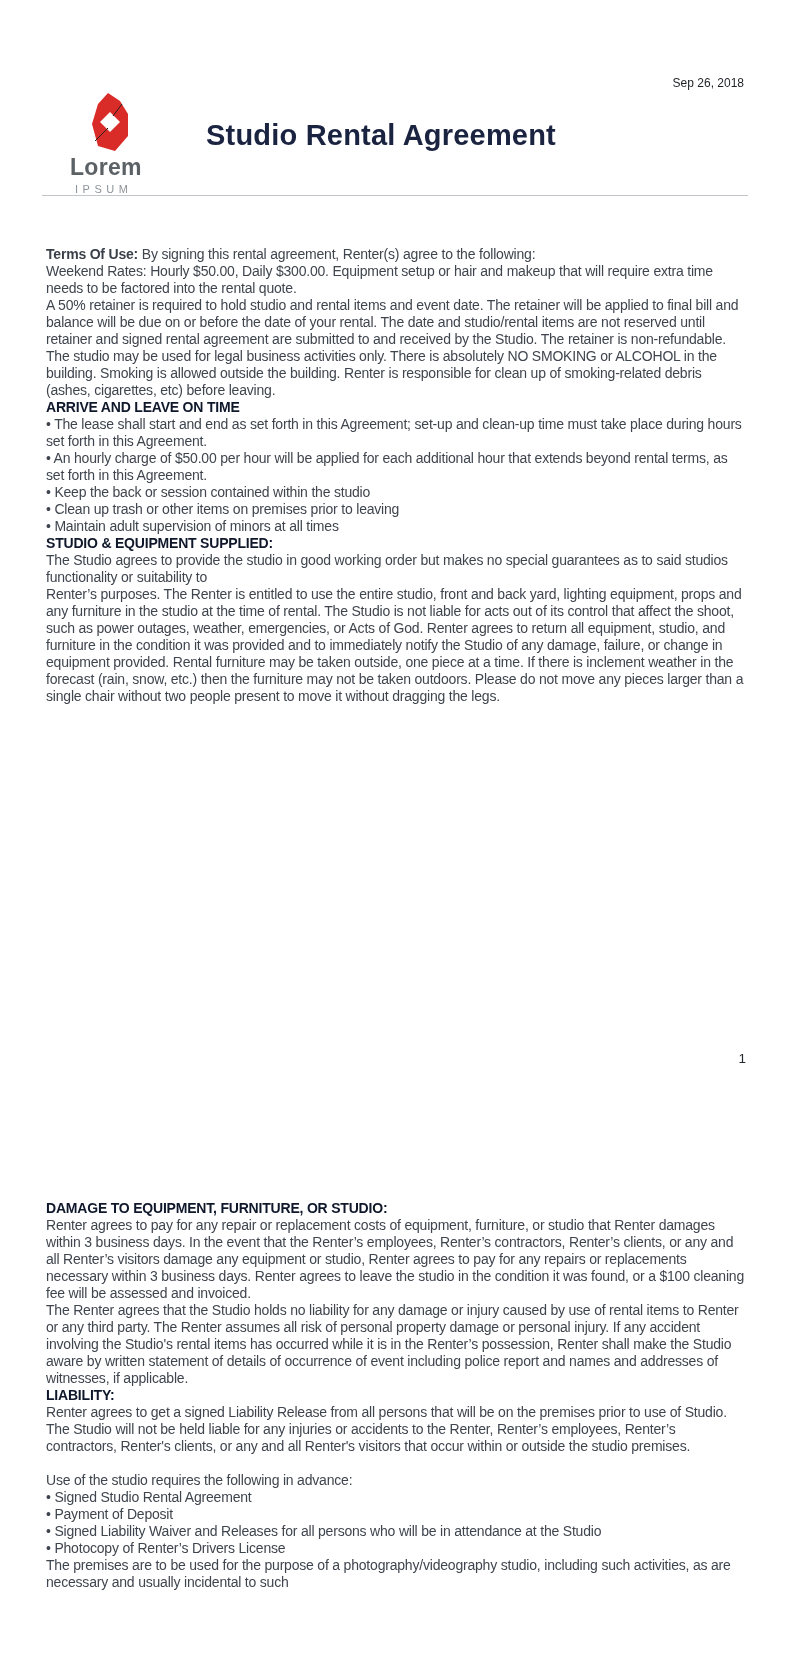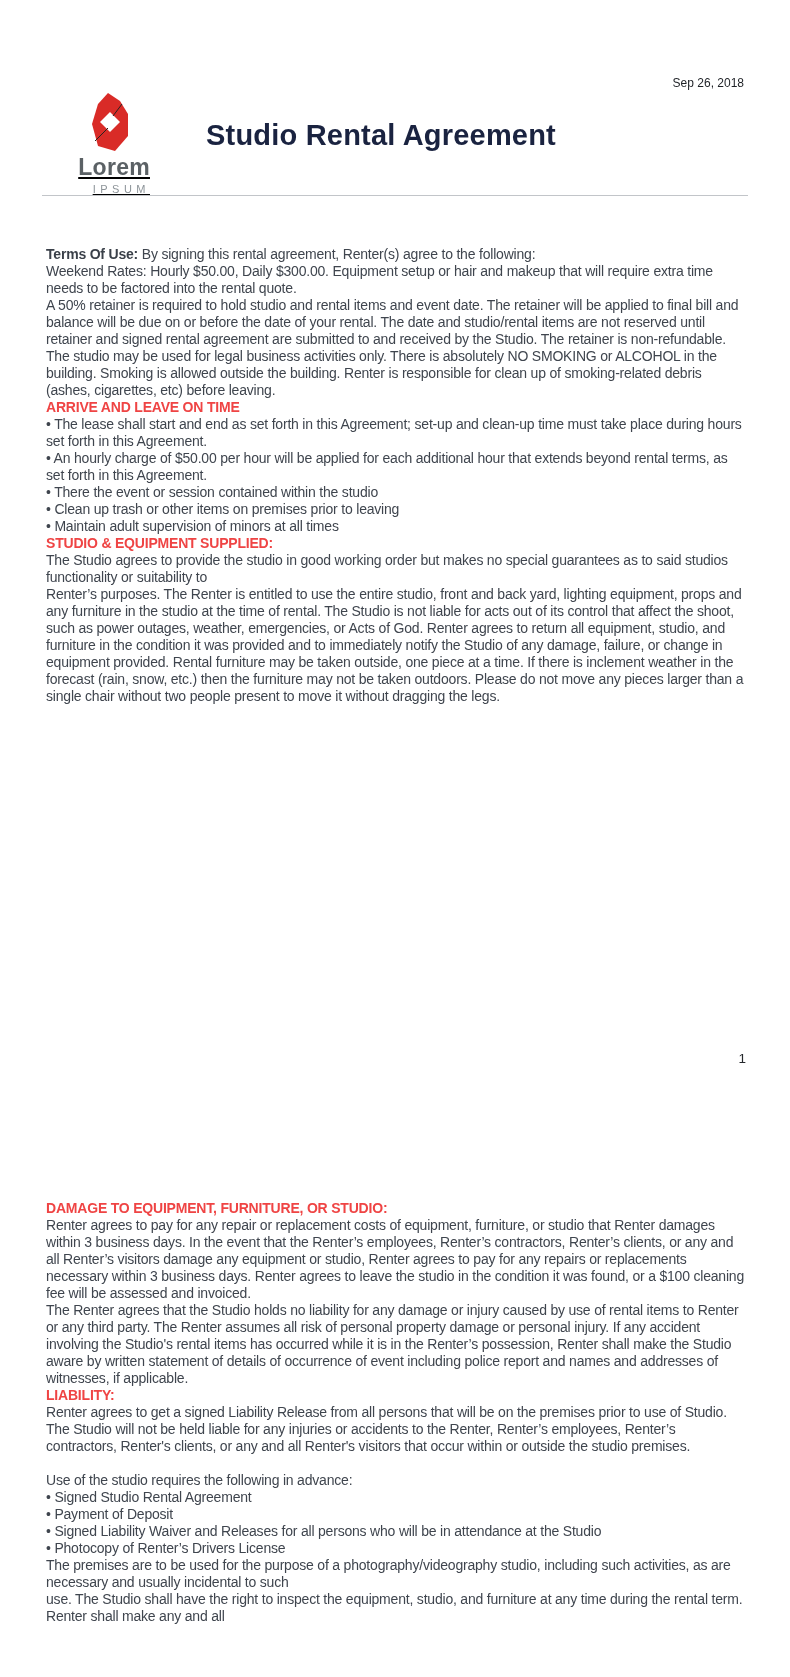--- a/index.html
+++ b/index.html
@@ -11,7 +11,7 @@
     position:absolute;top:76px;right:46px;
     font-size:12px;color:#1e2126;
   }
-  .logo{position:absolute;left:70px;top:92px;width:80px;text-align:right;text-decoration:underline;}
+  .logo{position:absolute;left:70px;top:92px;width:80px;text-align:left;}
   .logo svg{display:block;margin:0 auto;}
   .logo-name{font-size:23px;font-weight:700;color:#5b6165;margin-top:1px;letter-spacing:.3px;}
   .logo-sub{font-size:11px;color:#8d9499;letter-spacing:4.5px;margin-top:2px;padding-left:5px;}

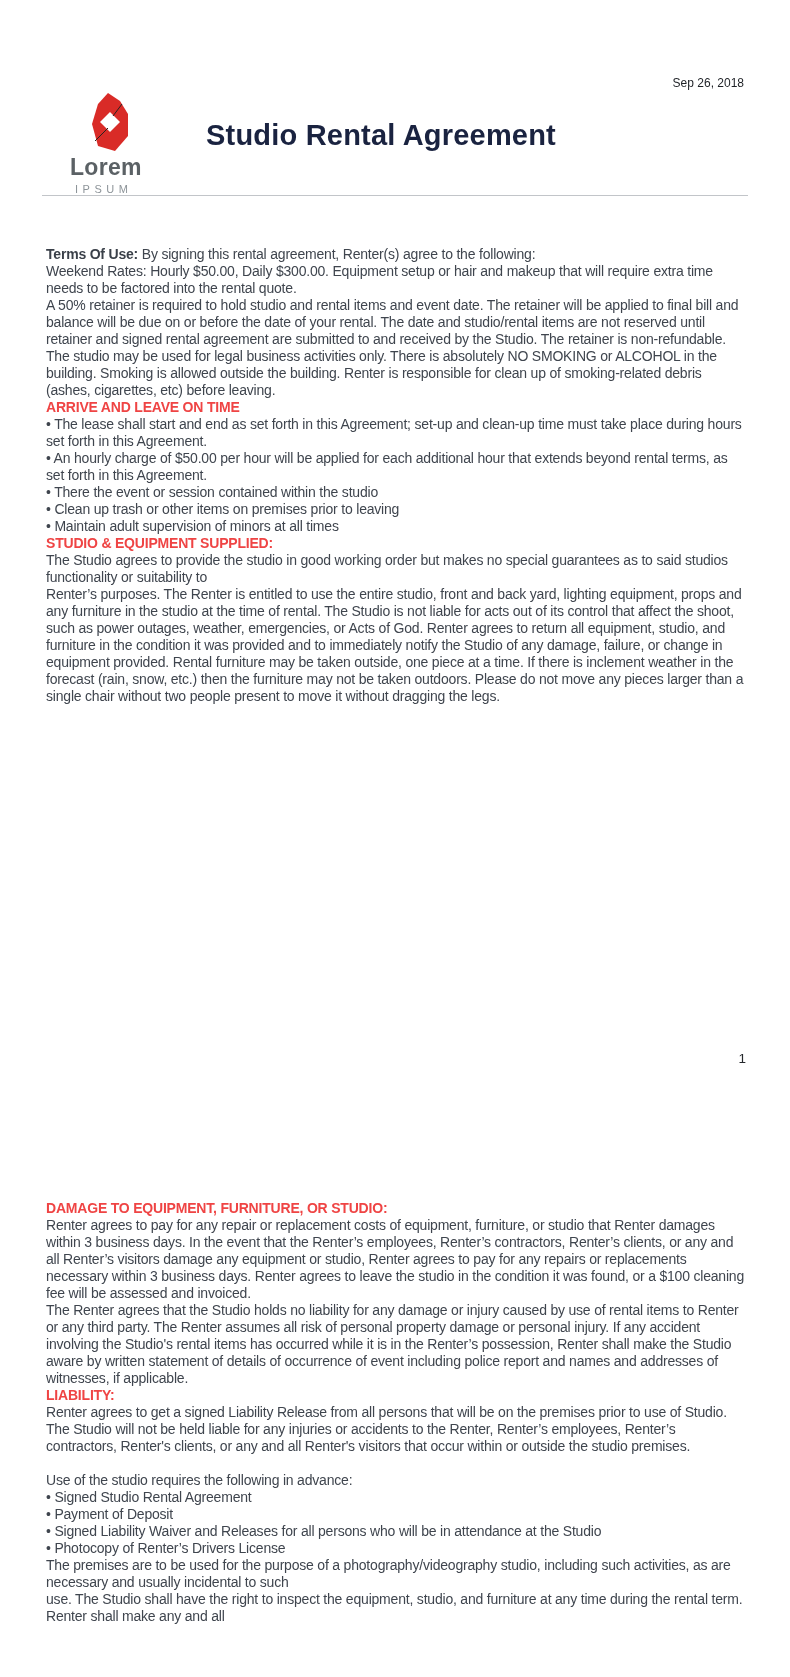--- a/index.html
+++ b/index.html
@@ -28,7 +28,7 @@
   .body1{top:246px;}
   .body2{top:1200px;}
   .para{margin:0;}
-  .para.bold{font-weight:700;color:#ef4444;}
+  .para.bold{font-weight:700;color:#0f172a;}
   .para strong{font-weight:700;color:#3a4049;}
   .para.spacer{height:17px;}
   .pagenum{position:absolute;top:1051px;right:44px;font-size:13.5px;color:#25282c;}

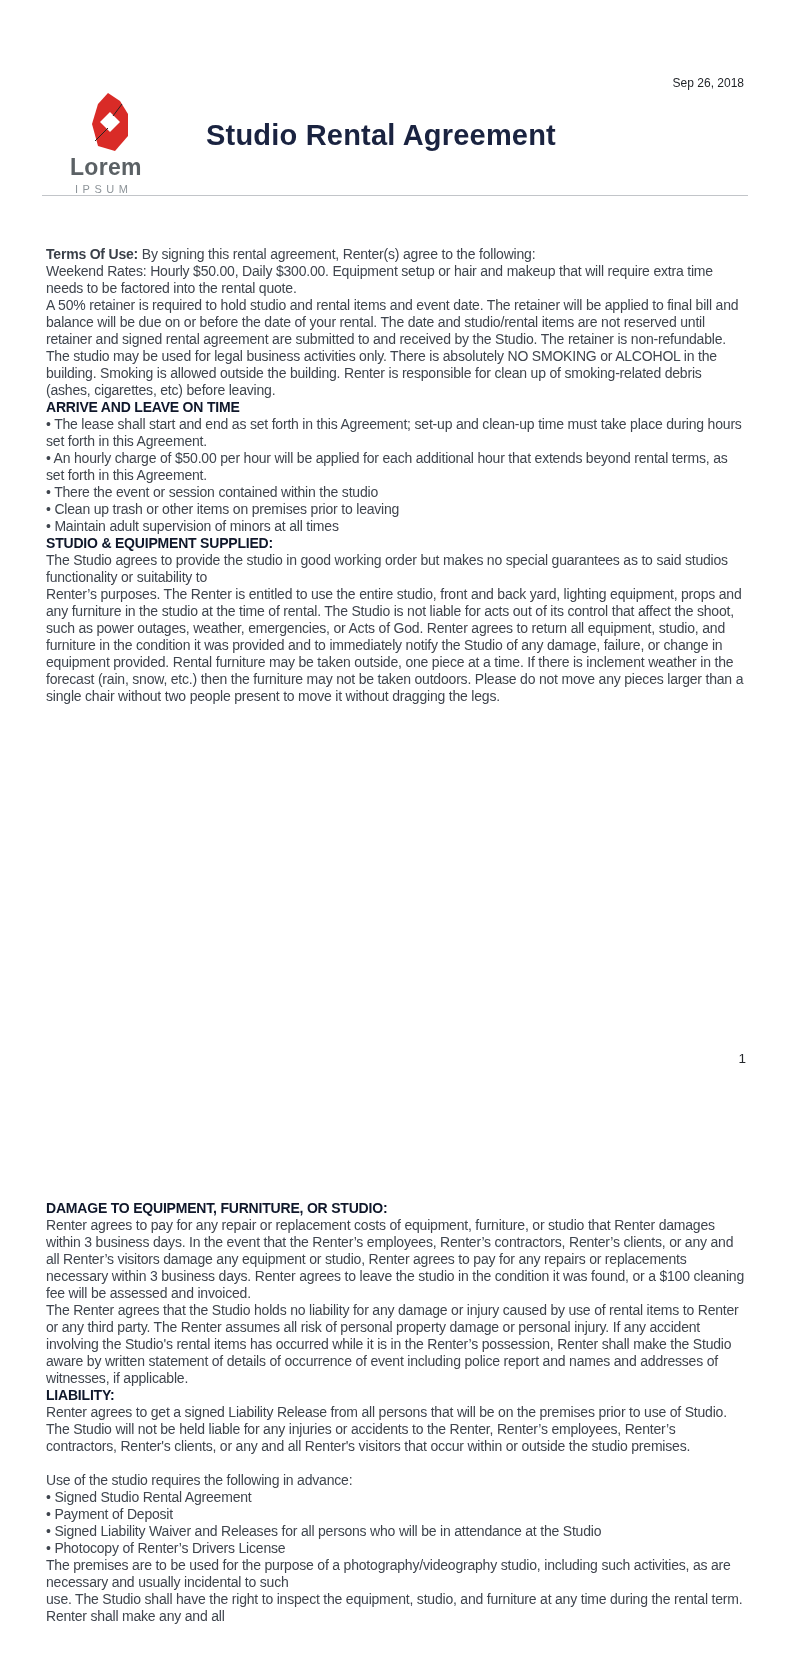--- a/index.html
+++ b/index.html
@@ -63,7 +63,7 @@
       <p class="para bold">ARRIVE AND LEAVE ON TIME</p>
       <p class="para">• The lease shall start and end as set forth in this Agreement; set-up and clean-up time must take place during hours set forth in this Agreement.</p>
       <p class="para">• An hourly charge of $50.00 per hour will be applied for each additional hour that extends beyond rental terms, as set forth in this Agreement.</p>
-      <p class="para">• There the event or session contained within the studio</p>
+      <p class="para">• Keep the back or session contained within the studio</p>
       <p class="para">• Clean up trash or other items on premises prior to leaving</p>
       <p class="para">• Maintain adult supervision of minors at all times</p>
       <p class="para bold">STUDIO &amp; EQUIPMENT SUPPLIED:</p>

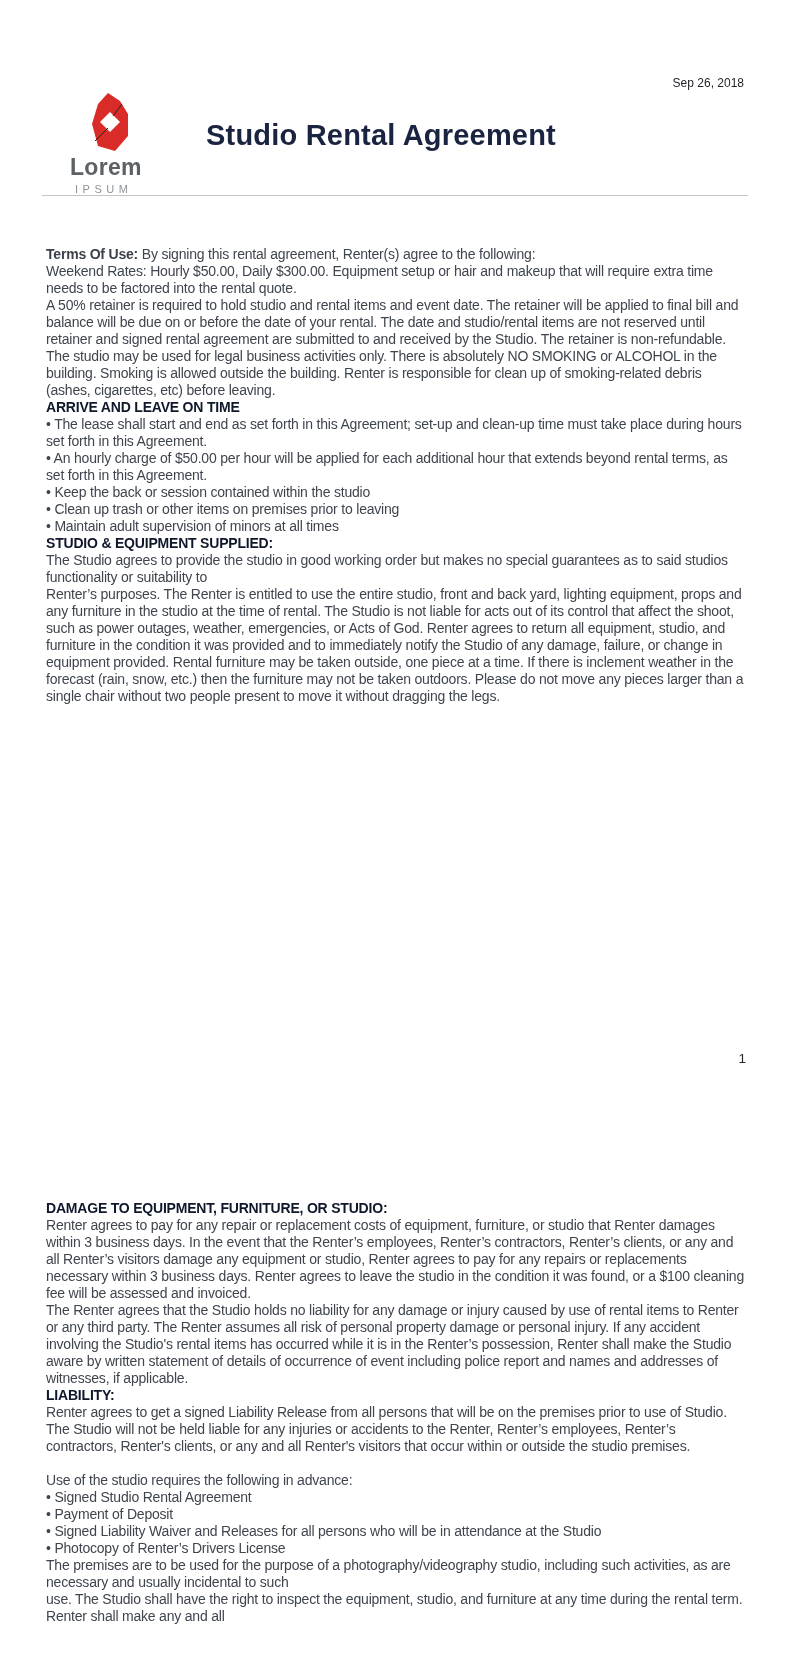--- a/index.html
+++ b/index.html
@@ -86,7 +86,6 @@
       <p class="para">• Signed Liability Waiver and Releases for all persons who will be in attendance at the Studio</p>
       <p class="para">• Photocopy of Renter’s Drivers License</p>
       <p class="para">The premises are to be used for the purpose of a photography/videography studio, including such activities, as are necessary and usually incidental to such</p>
-      <p class="para">use. The Studio shall have the right to inspect the equipment, studio, and furniture at any time during the rental term. Renter shall make any and all</p>
     </div>
 
 </div>

